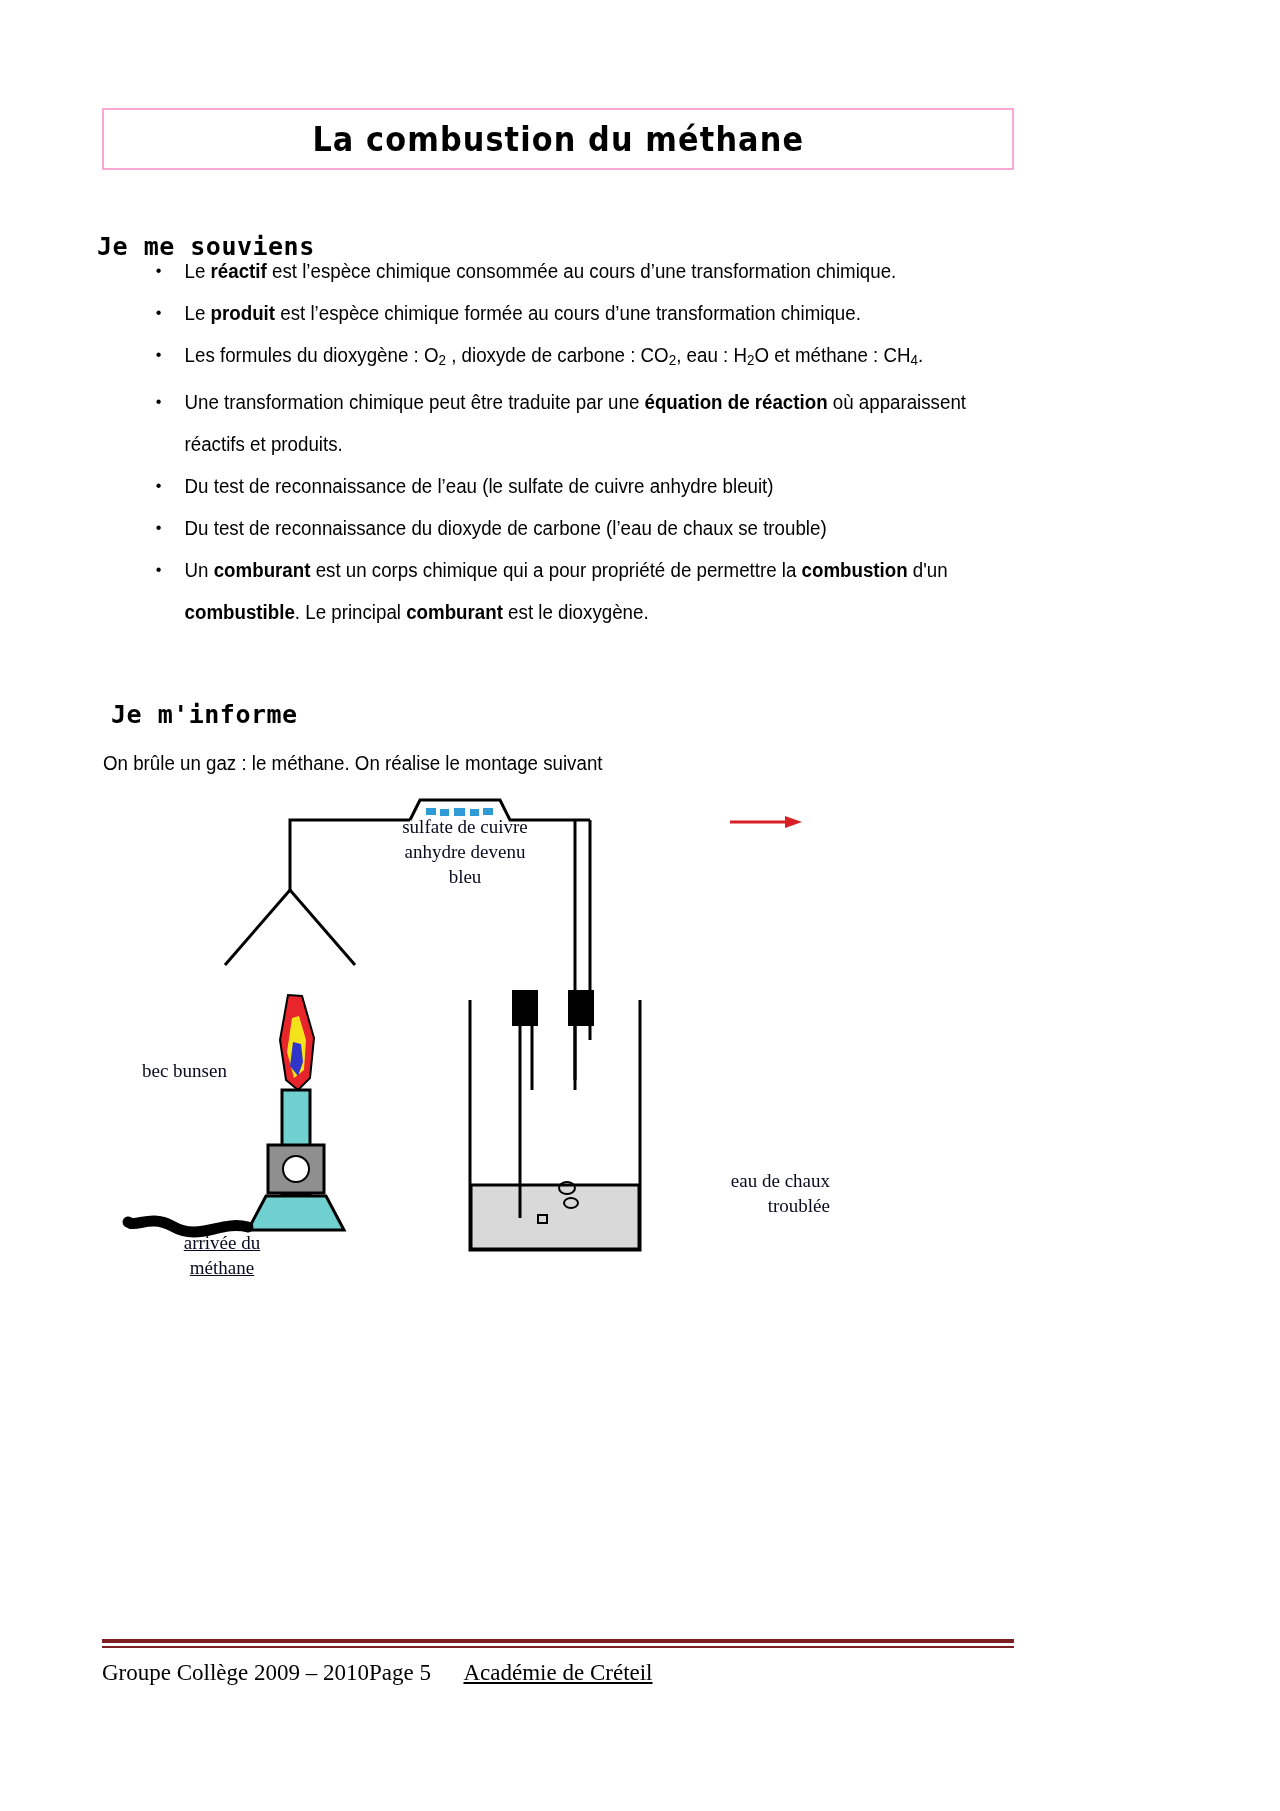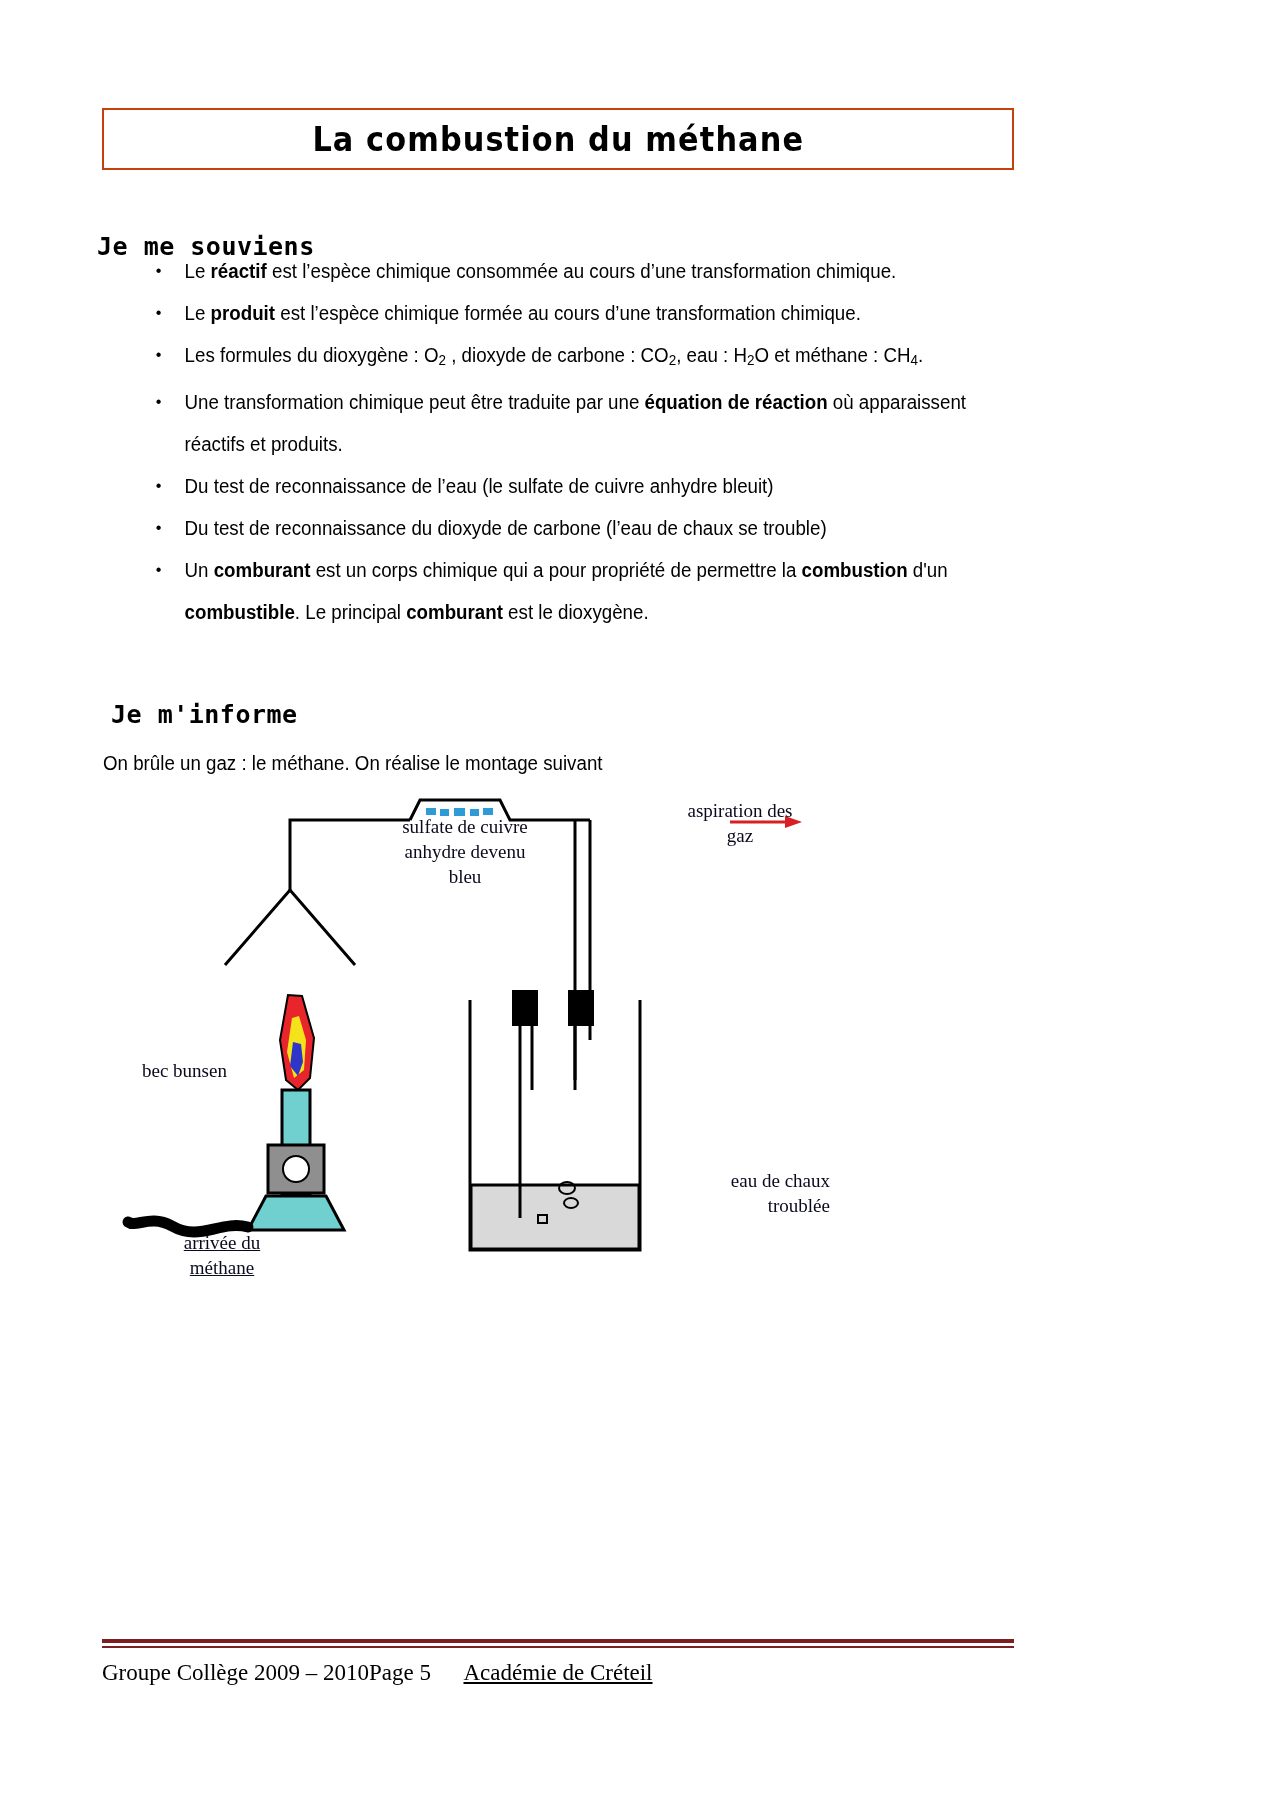--- a/index.html
+++ b/index.html
@@ -31,7 +31,7 @@
     top: 108px;
     width: 912px;
     height: 62px;
-    border: 2px solid #c2410c;
+    border: 2px solid #f9a8d4;
     box-sizing: border-box;
     display: flex;
     align-items: center;

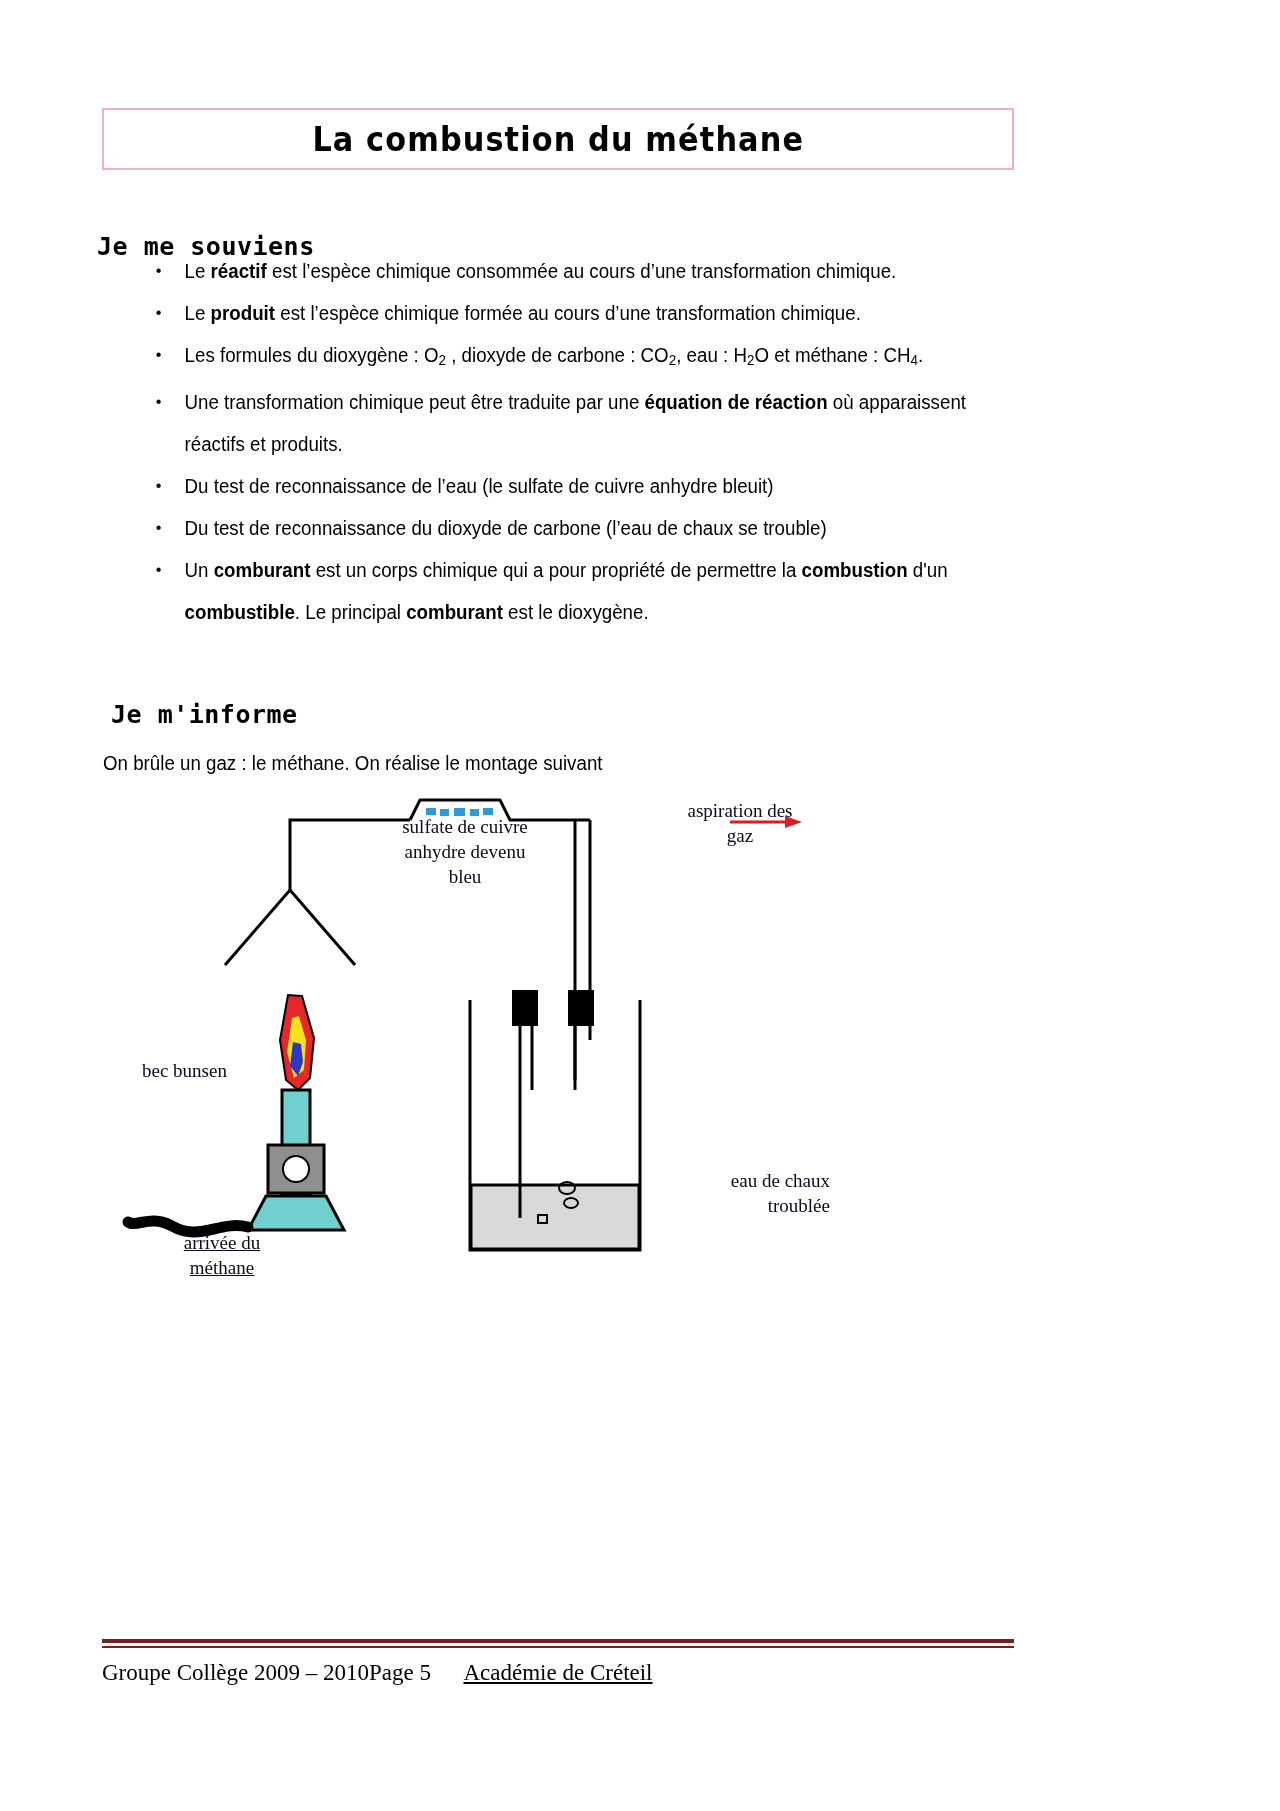--- a/index.html
+++ b/index.html
@@ -249,8 +249,6 @@
     <div class="fig-label" id="label-sulfate">sulfate de cuivre
 anhydre devenu
 bleu</div>
-    <div class="fig-label" id="label-aspiration">aspiration des
-gaz</div>
     <div class="fig-label" id="label-bec">bec bunsen</div>
     <div class="fig-label" id="label-eauchaux">eau de chaux
 troublée</div>

